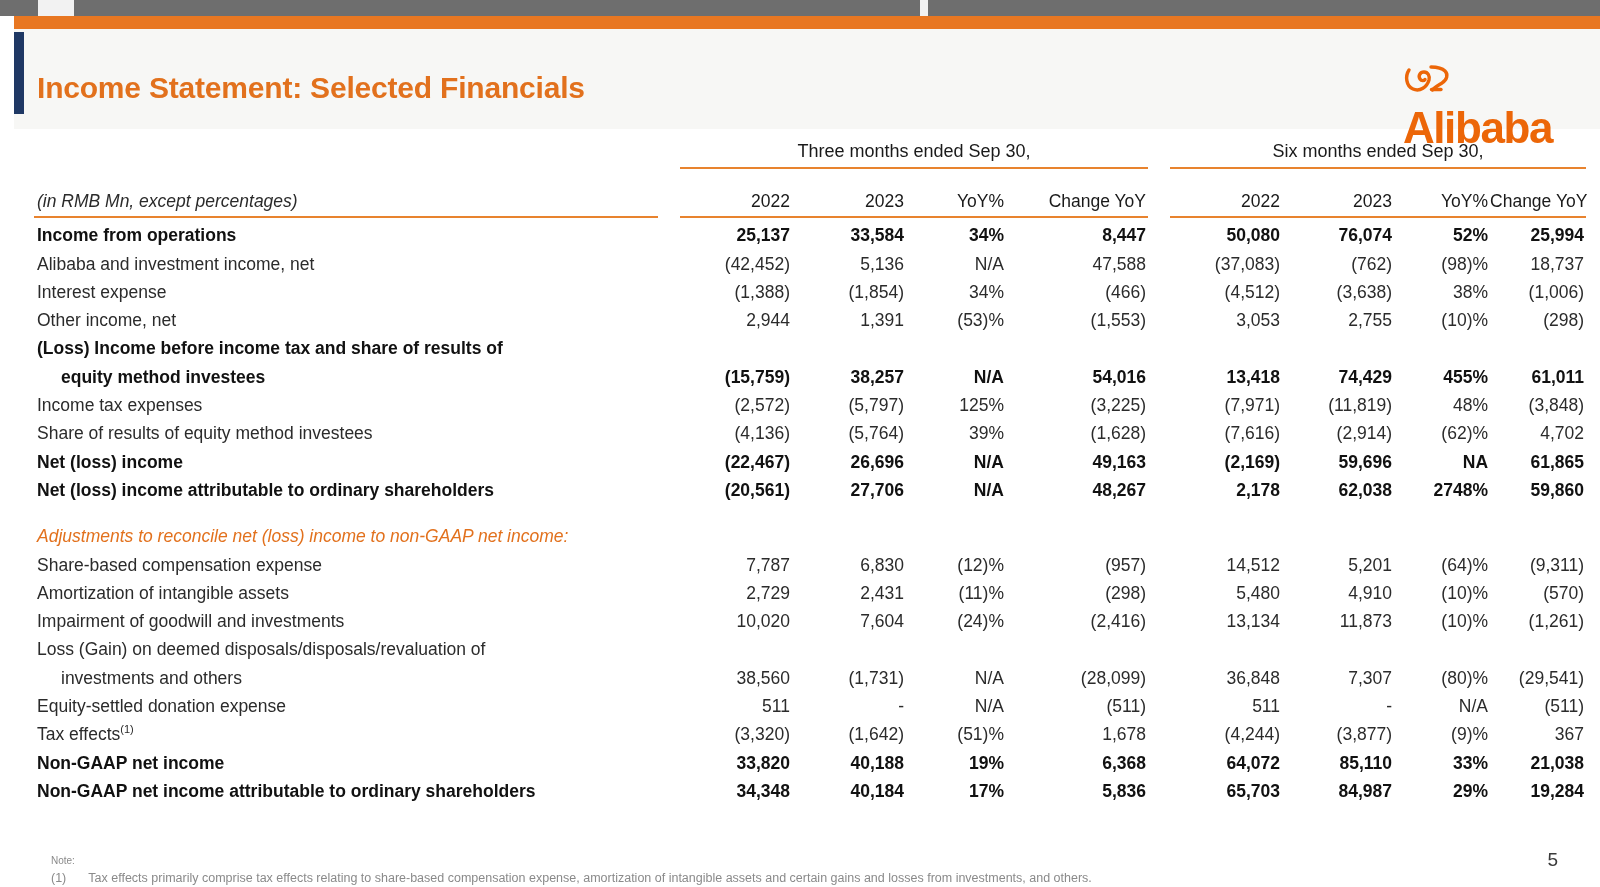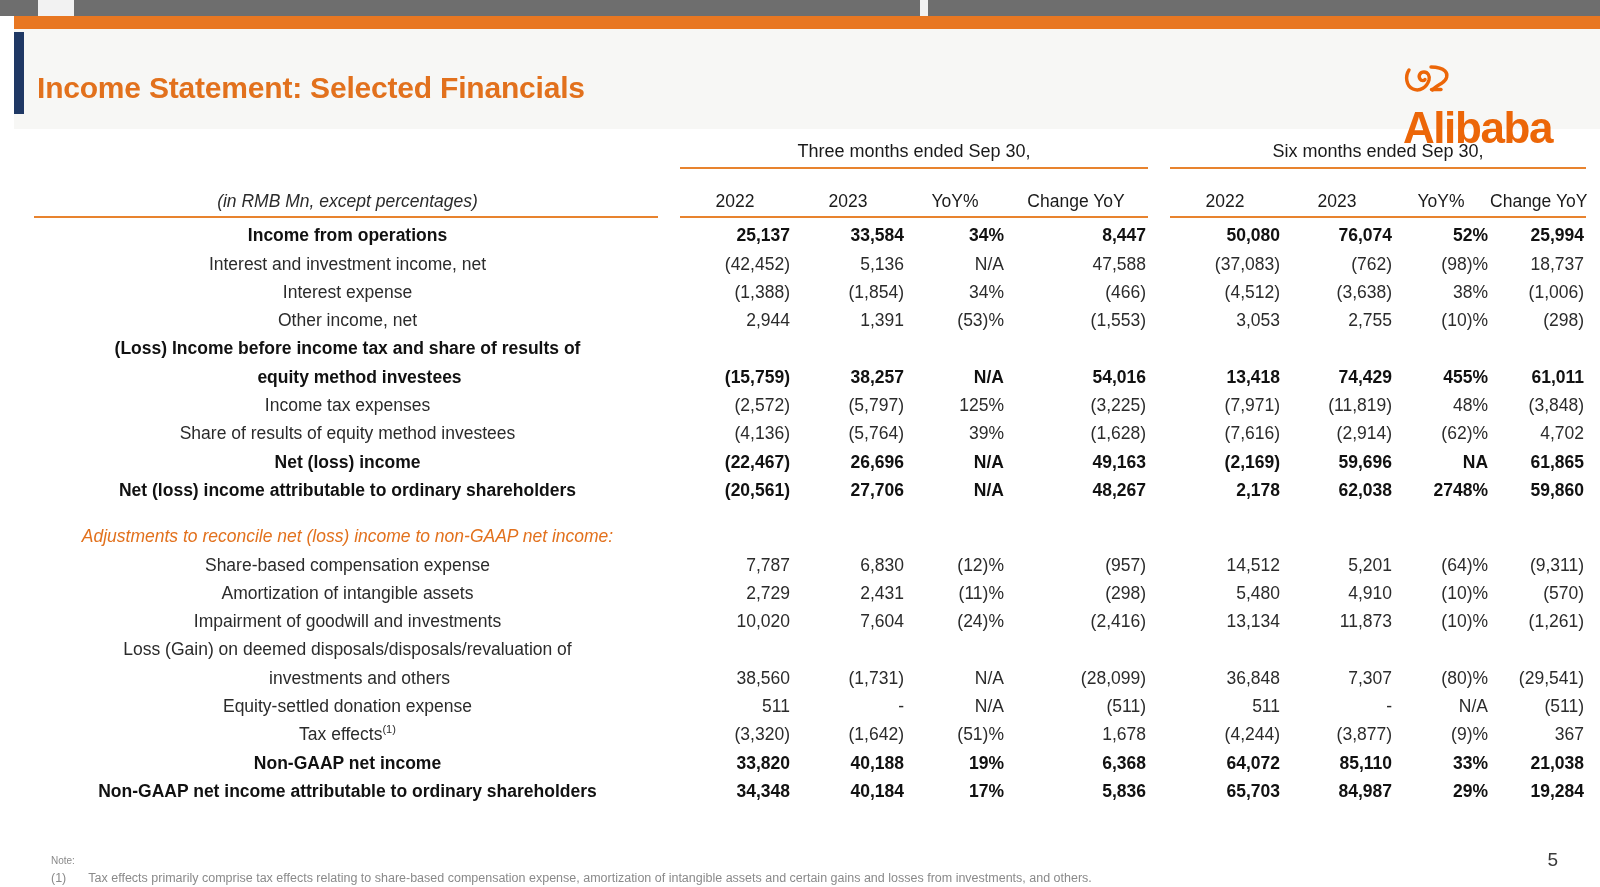--- a/index.html
+++ b/index.html
@@ -195,7 +195,7 @@
   
   tr.data td { height: 28.3px; }
   .lbl {
-    text-align: center;
+    text-align: left;
     padding-left: 23px !important;
     white-space: nowrap;
     font-size: 17.5px;

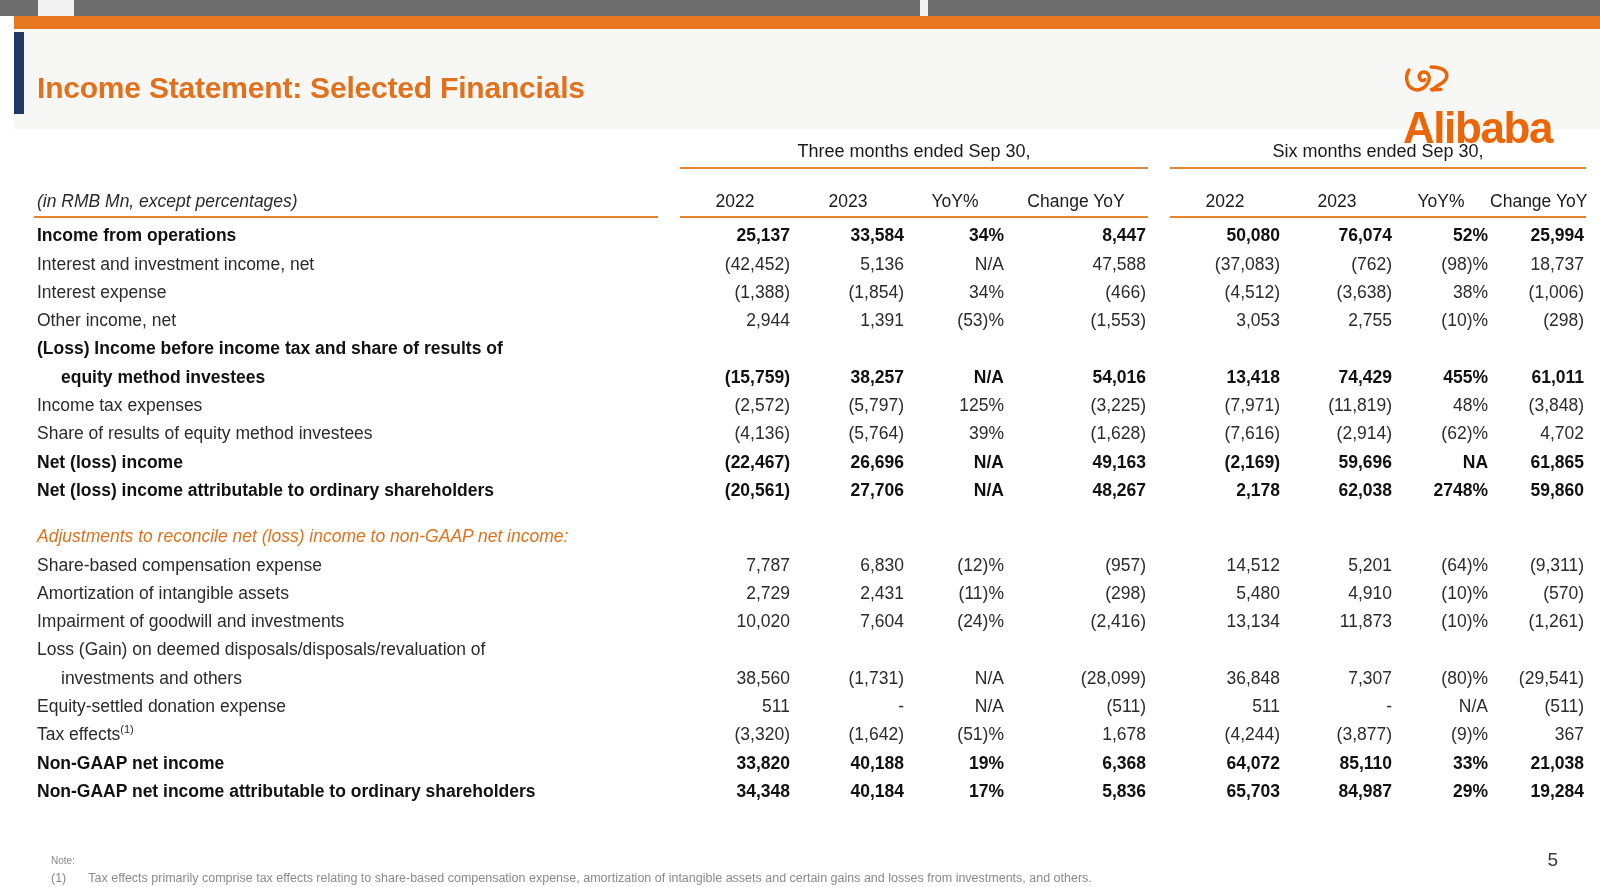--- a/index.html
+++ b/index.html
@@ -180,7 +180,7 @@
     white-space: nowrap;
   }
   .yr {
-    text-align: center;
+    text-align: right;
     font-weight: bold;
     font-size: 17.5px;
     color: #1a1a1a;

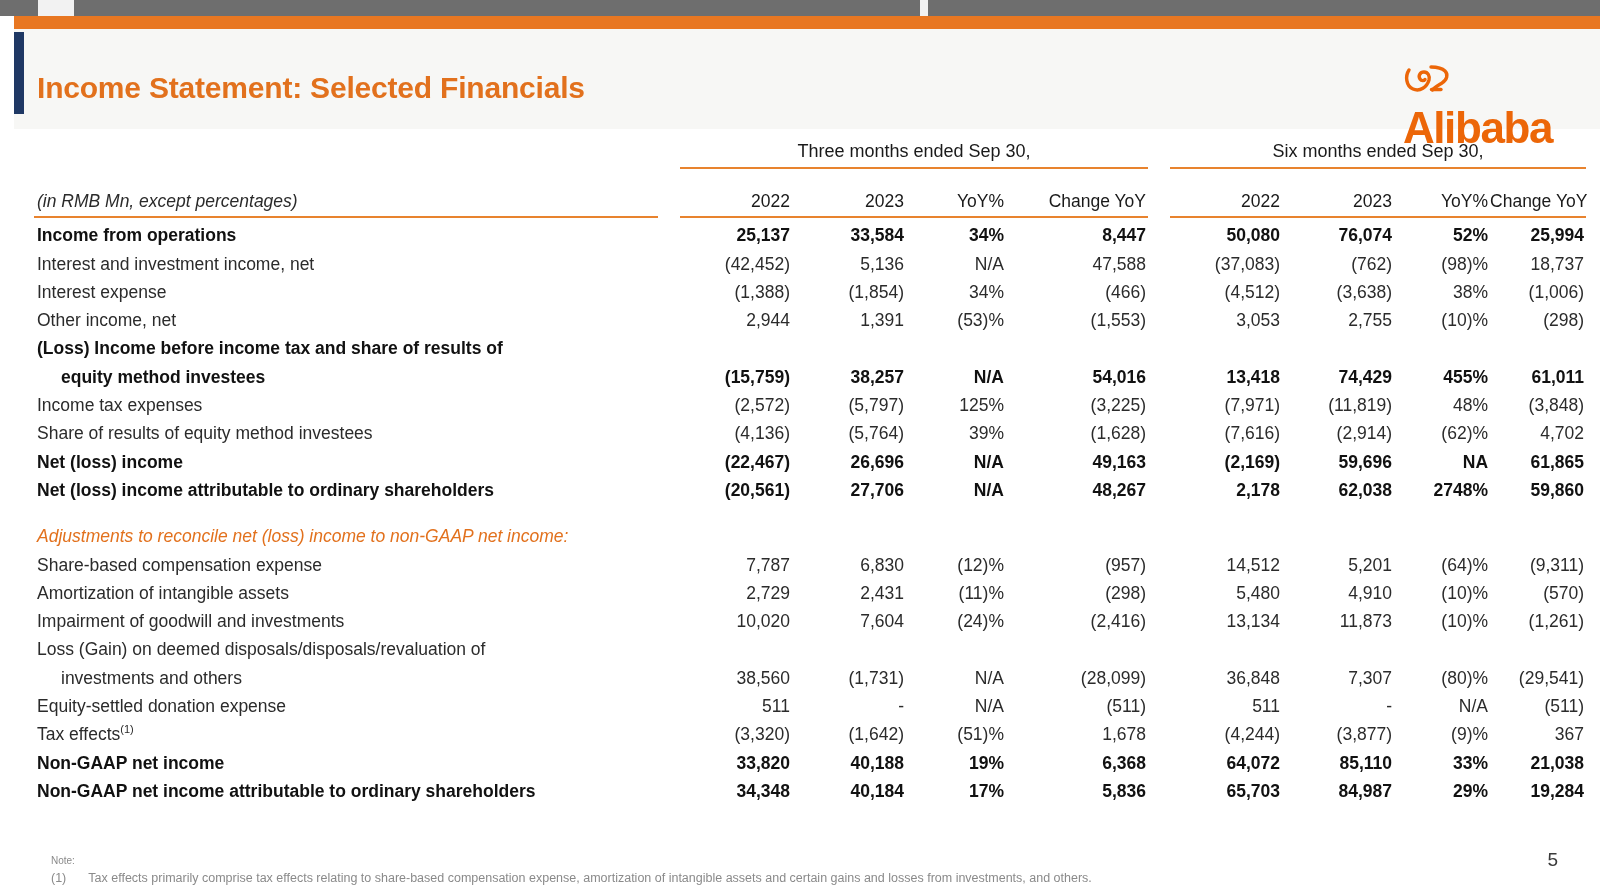--- a/index.html
+++ b/index.html
@@ -368,7 +368,7 @@
               <td></td>
             </tr>
             <tr class="data">
-              <td class="lbl">Interest and investment income, net</td>
+              <td class="lbl">Alibaba and investment income, net</td>
               <td></td>
               <td class="num">(42,452)</td>
               <td class="num">5,136</td>

